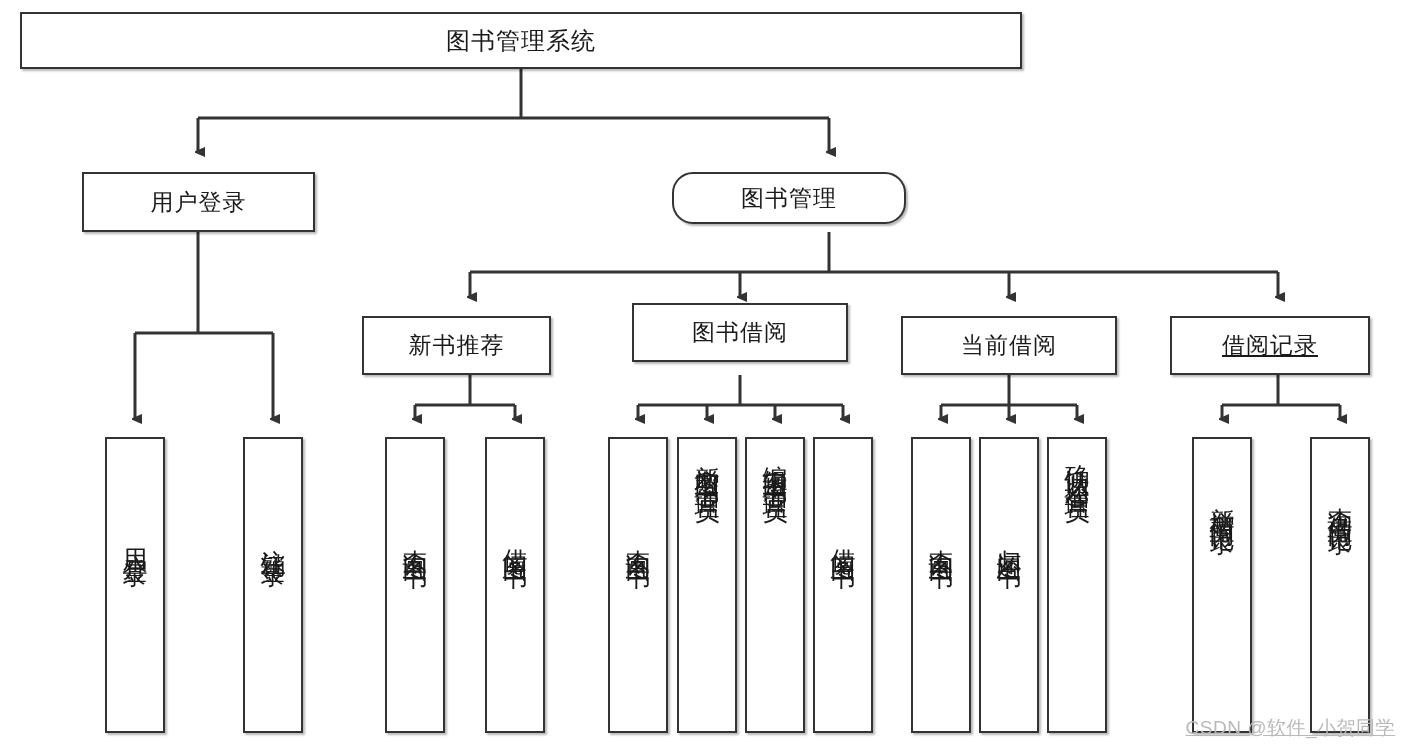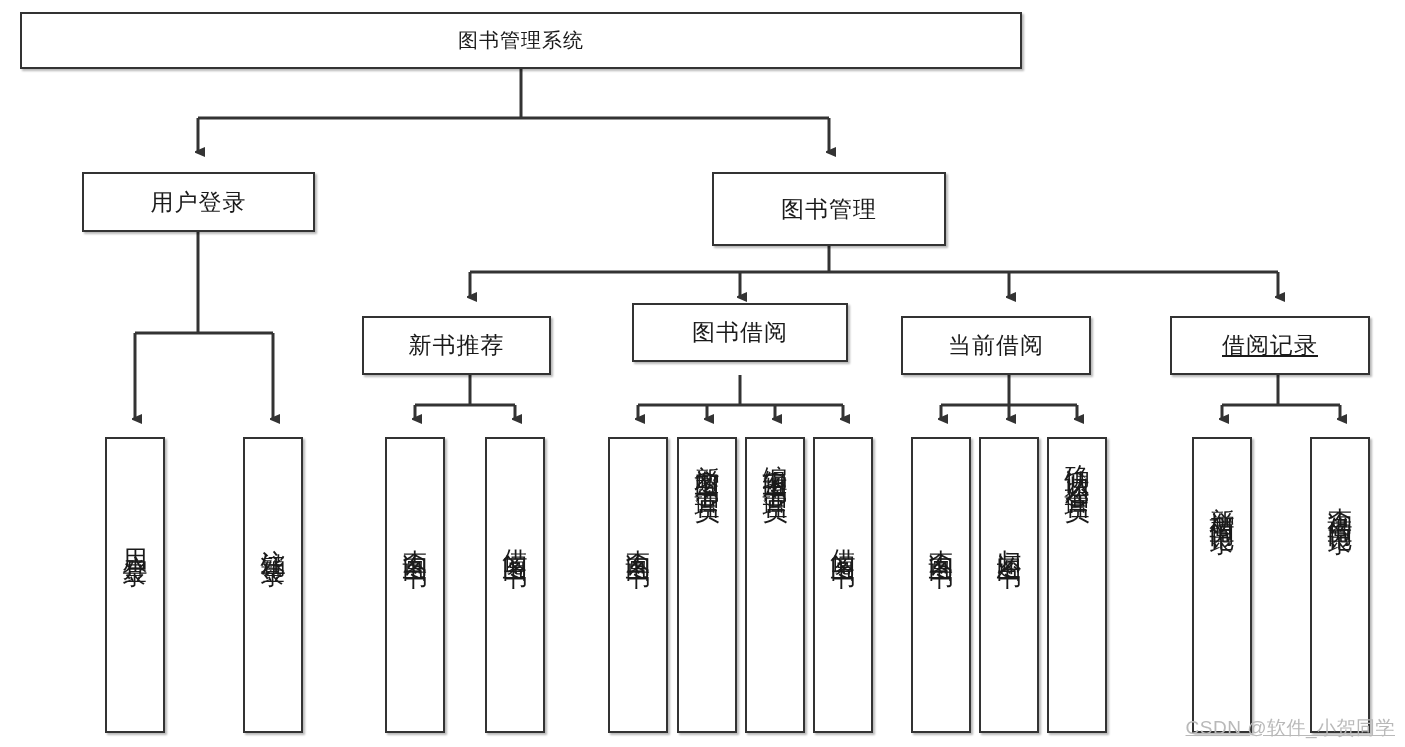--- a/index.html
+++ b/index.html
@@ -50,7 +50,7 @@
     letter-spacing: 1px;
   }
   .node.root .label {
-    font-size: 20px;
+    font-size: 24px;
     letter-spacing: 1px;
   }
   

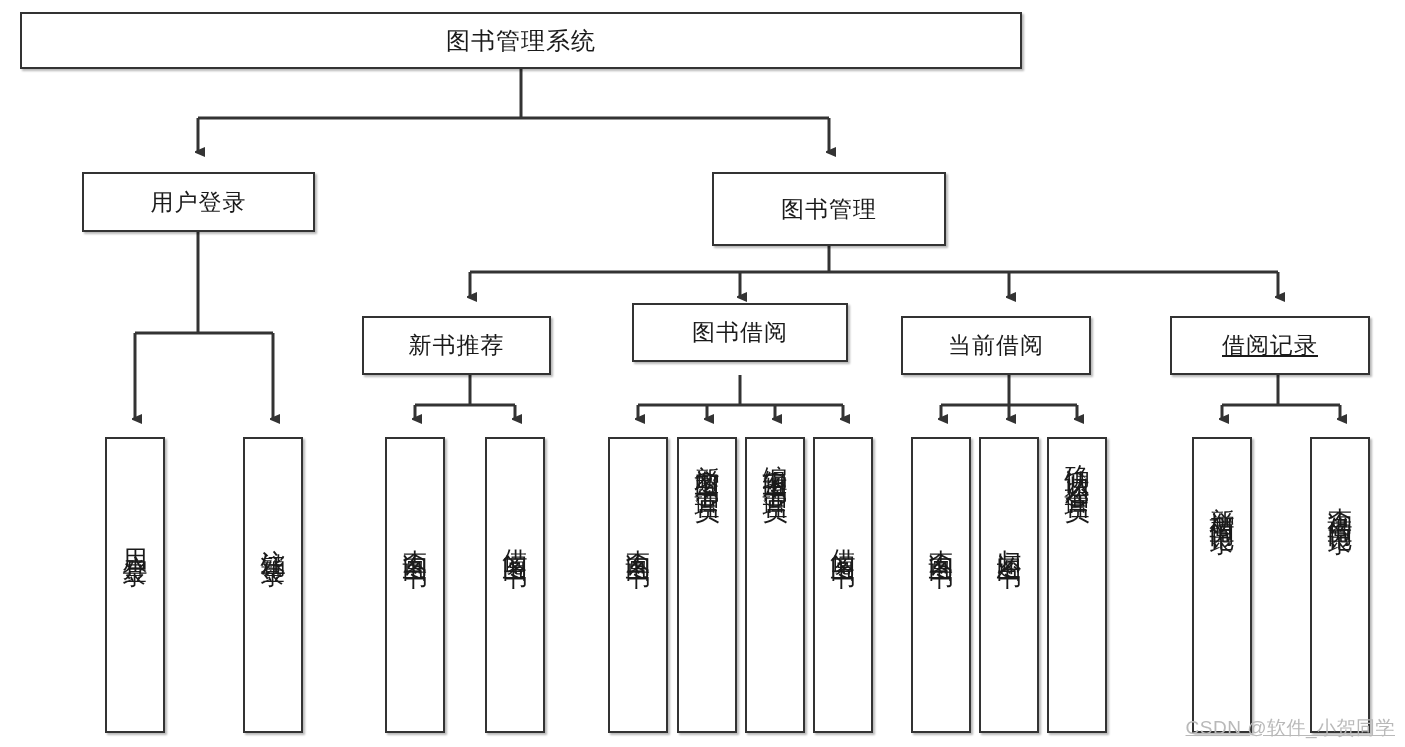--- a/index.html
+++ b/index.html
@@ -151,7 +151,7 @@
   <div class="node horiz" style="left:82px; top:172px; width:233px; height:60px;">
     <span class="label">用户登录</span>
   </div>
-  <div class="node horiz" style="left:712px; top:172px; width:234px; height:74px;">
+  <div class="node horiz" style="left:672px; top:172px; width:234px; height:52px;border-radius:21px;">
     <span class="label">图书管理</span>
   </div>
 

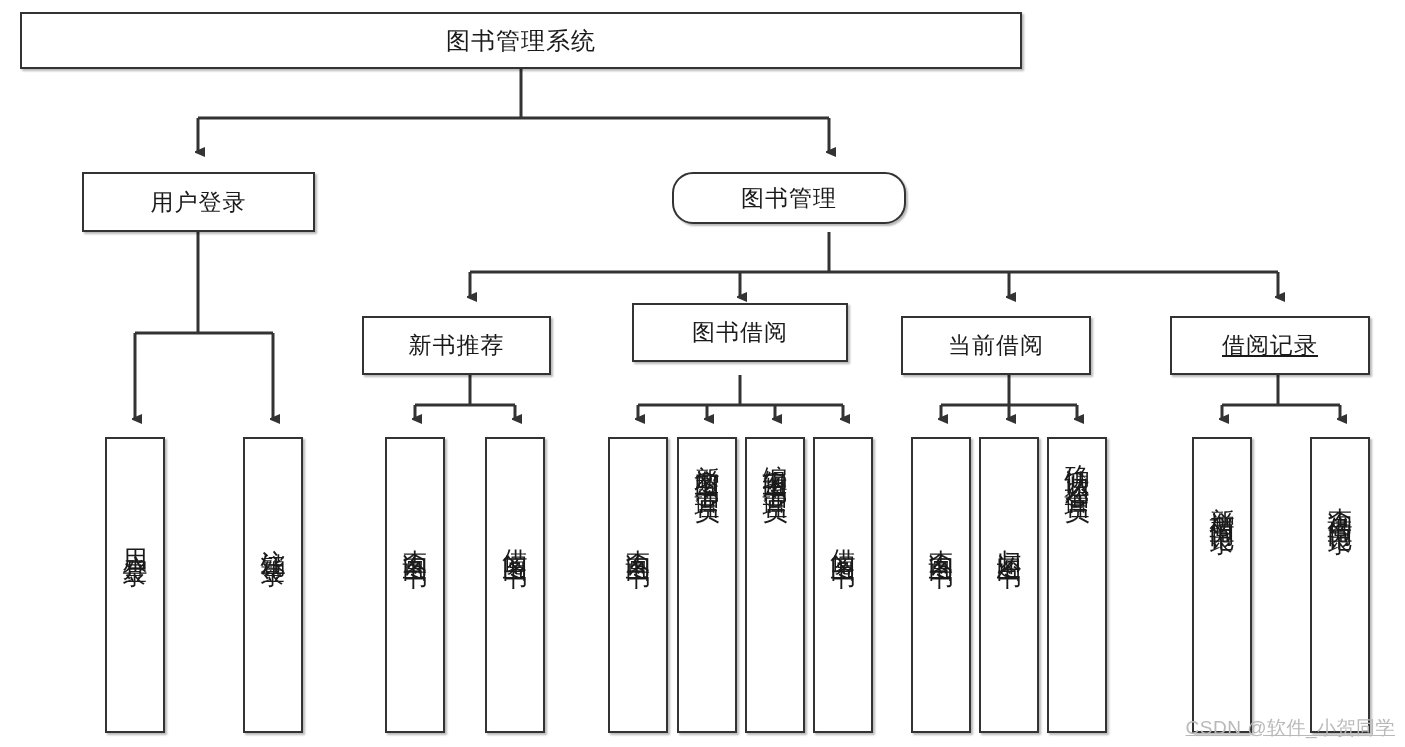--- a/index.html
+++ b/index.html
@@ -161,7 +161,7 @@
   <div class="node horiz" style="left:632px; top:303px; width:216px; height:59px;">
     <span class="label">图书借阅</span>
   </div>
-  <div class="node horiz" style="left:901px; top:316px; width:190px; height:59px;">
+  <div class="node horiz" style="left:901px; top:316px; width:216px; height:59px;">
     <span class="label">当前借阅</span>
   </div>
   <div class="node horiz" style="left:1170px; top:316px; width:200px; height:59px;text-decoration:underline;">

